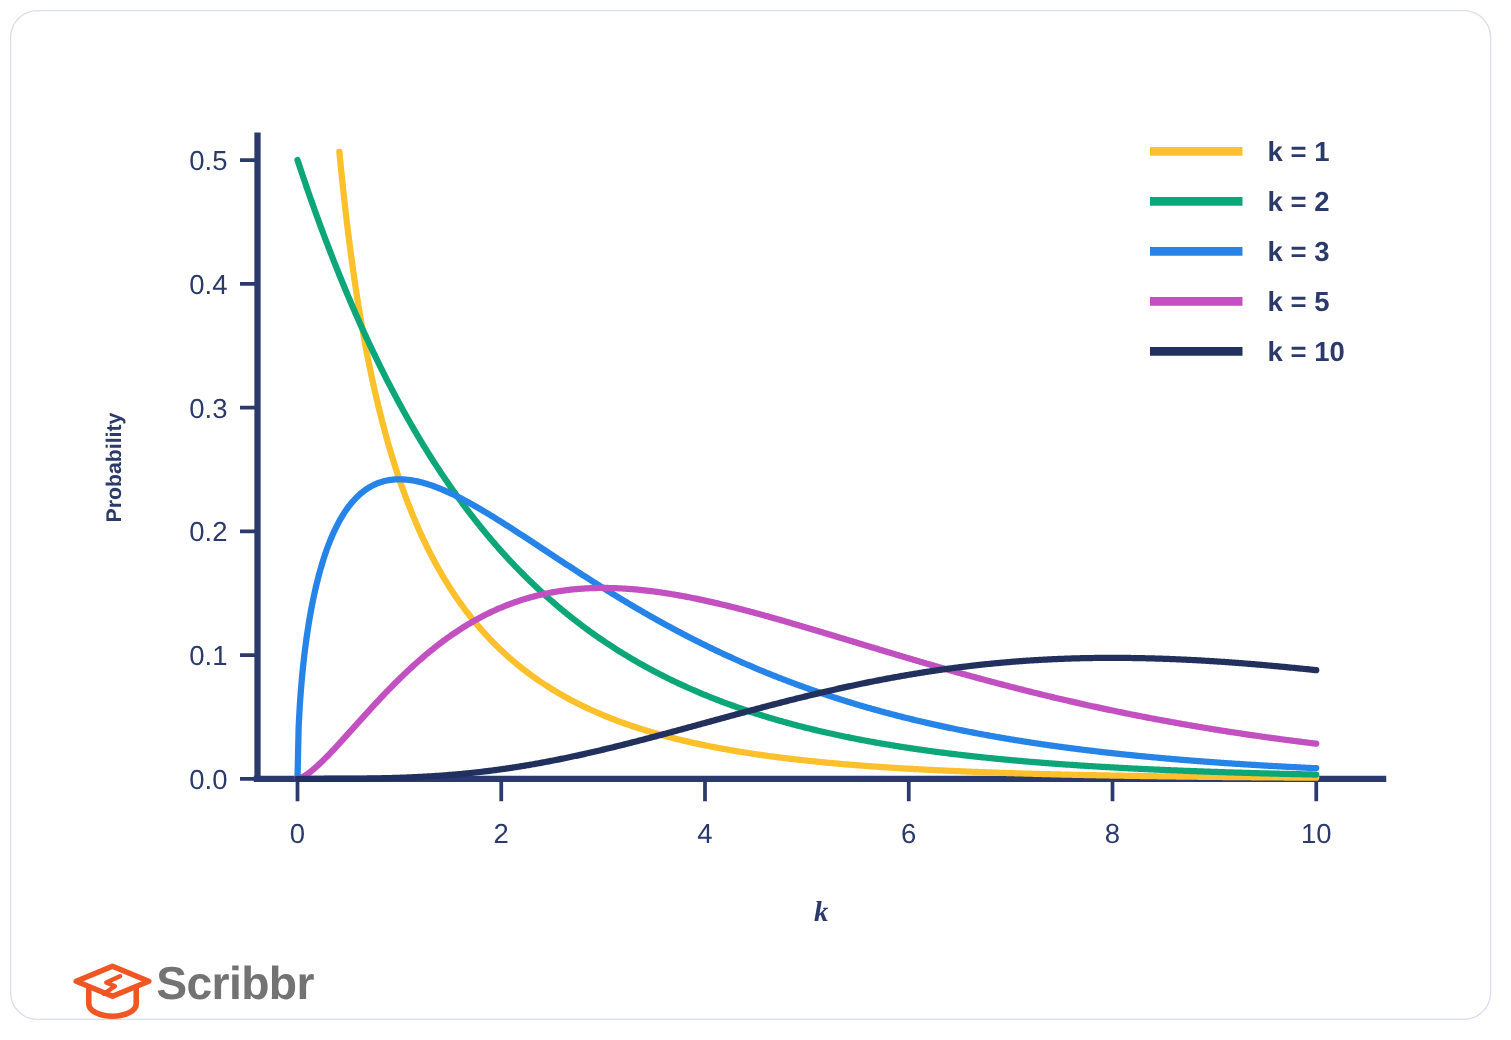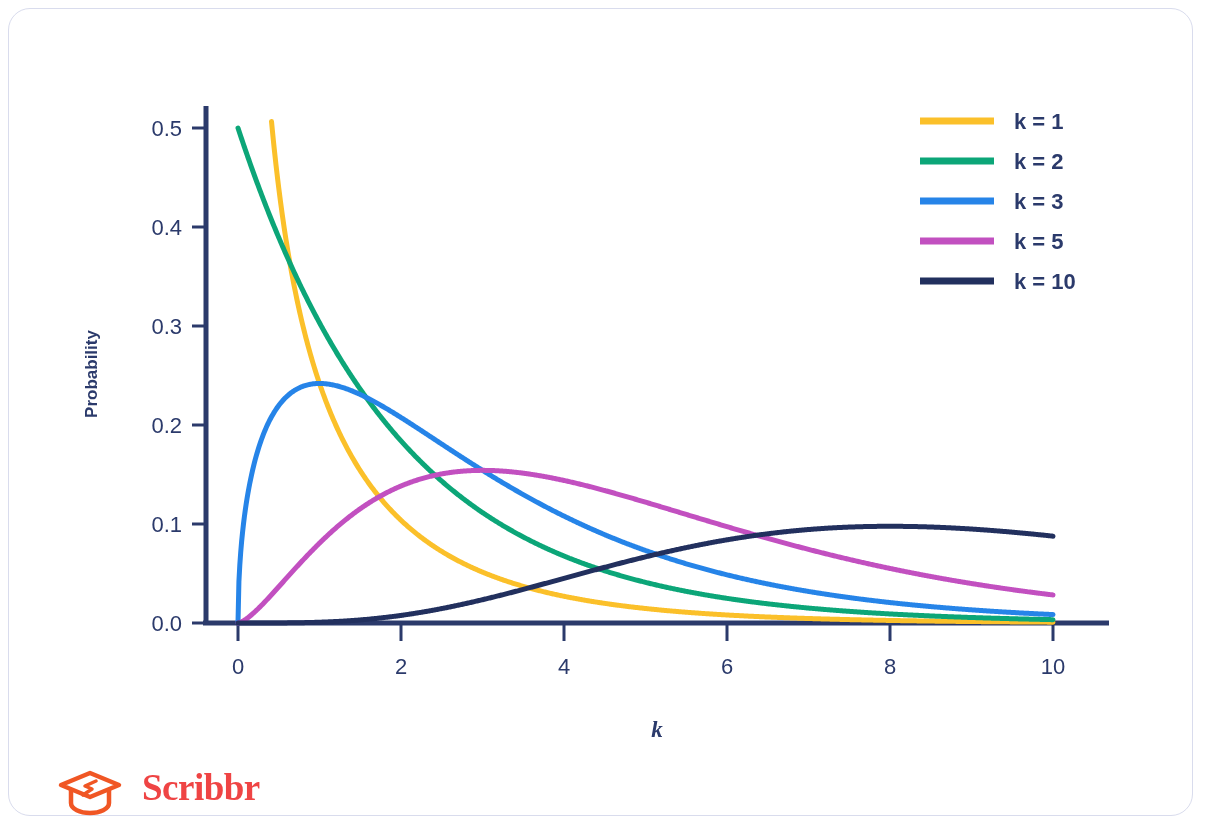--- a/index.html
+++ b/index.html
@@ -34,9 +34,9 @@
 
   .logo{position:absolute; left:48px; top:757px; width:230px; height:52px;}
   .logo-word{
-    position:absolute; left:85px; top:0px;
-    font-family:Liberation Serif, serif;
-    font-size:37px; font-weight:700; color:#ef4444; letter-spacing:-0.5px;
+    position:absolute; left:68px; top:0px;
+    font-family:Liberation Sans, sans-serif;
+    font-size:37px; font-weight:700; color:#737373; letter-spacing:-0.5px;
   }
   .logo-mark{position:absolute; left:0; top:4px;}
 </style>

